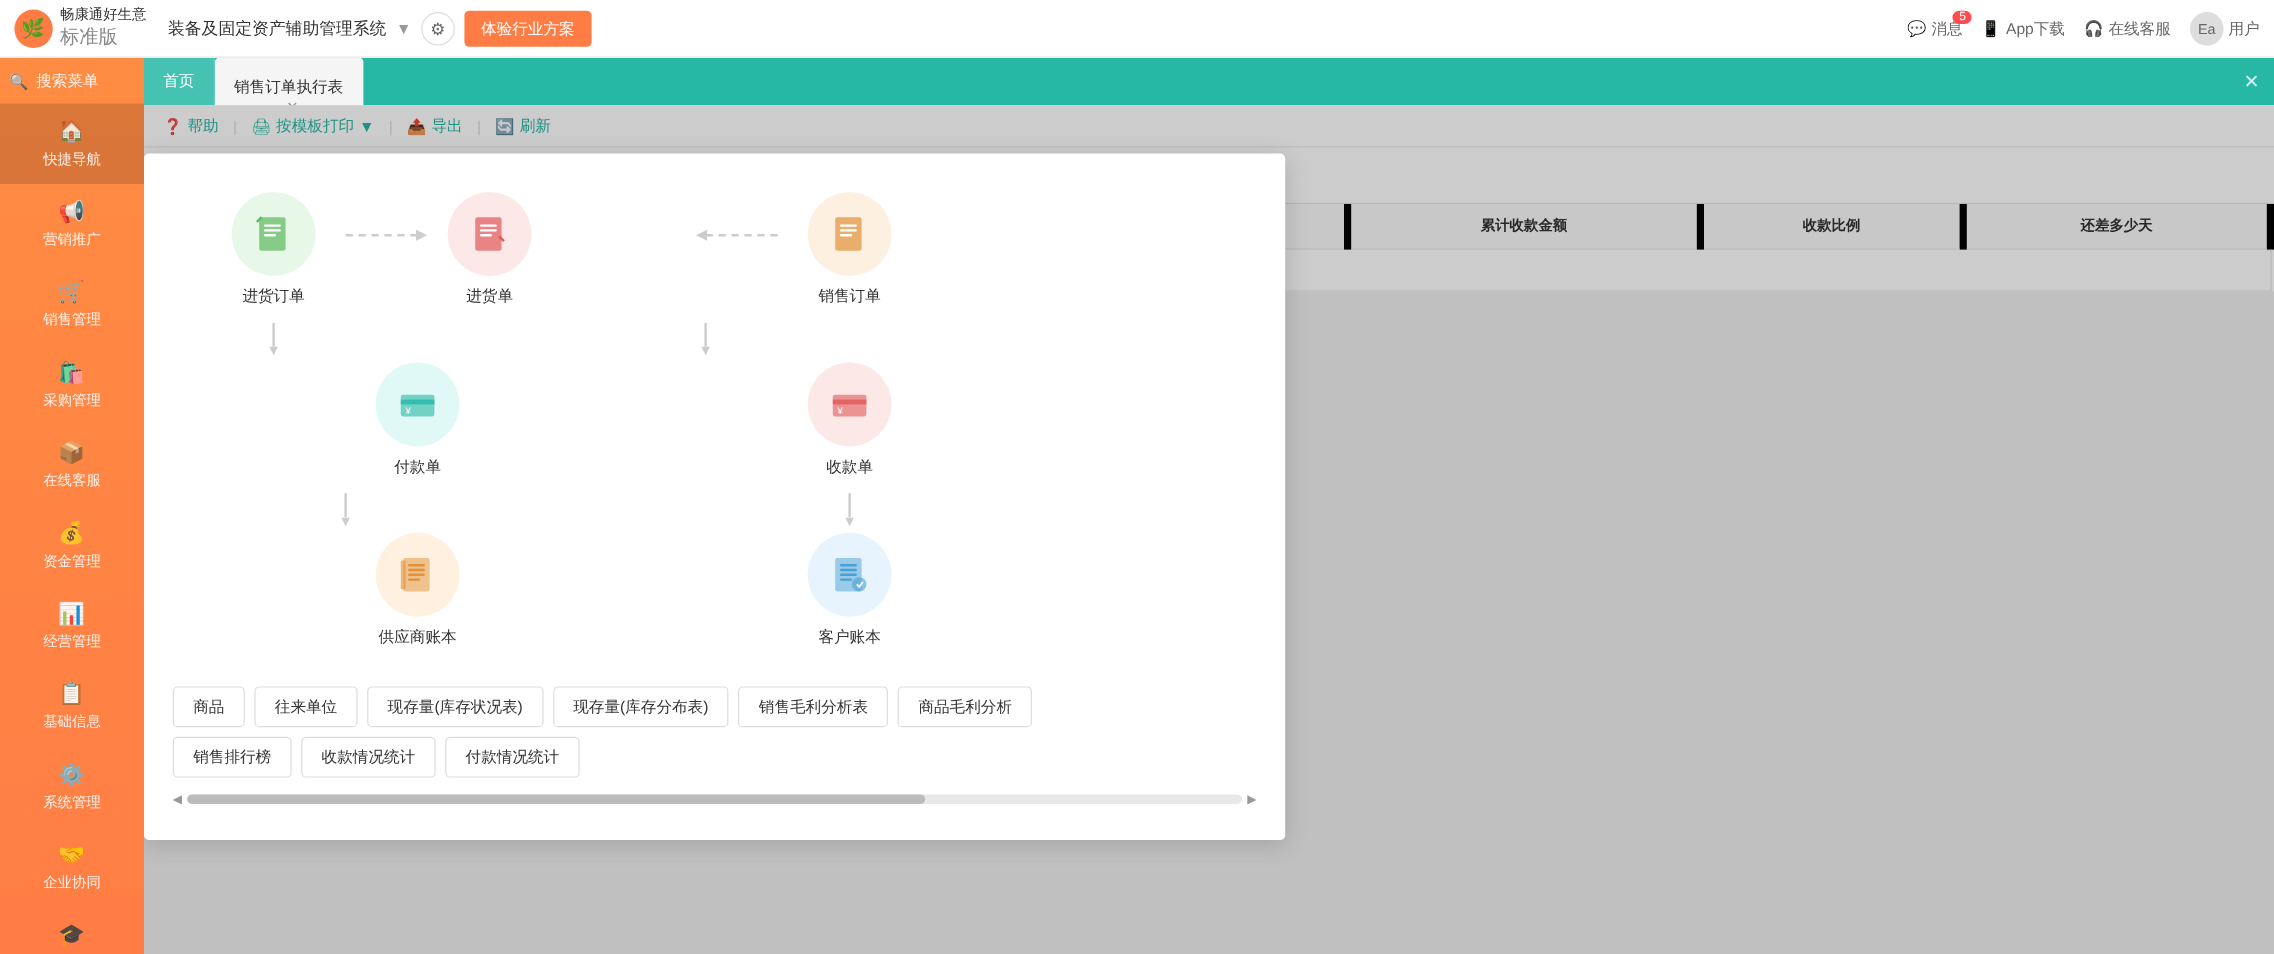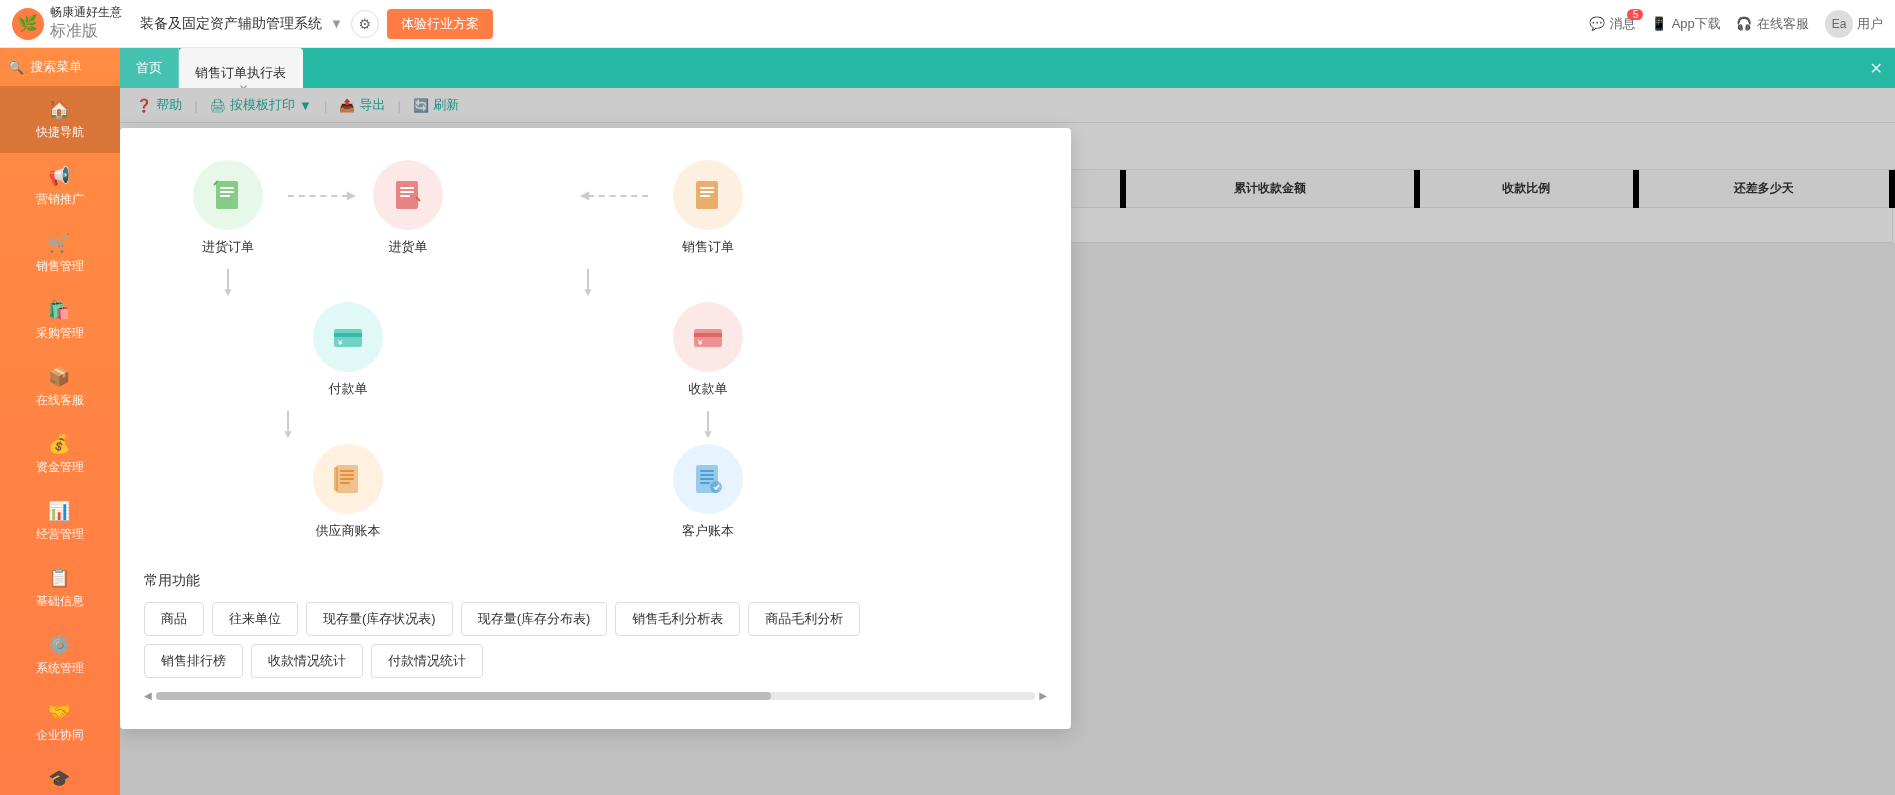--- a/index.html
+++ b/index.html
@@ -608,7 +608,6 @@
         </div>
 
         <div class="common-functions">
-          <div class="common-title">常用功能</div>
           <div class="func-buttons">
             <button class="func-btn">商品</button>
             <button class="func-btn">往来单位</button>

